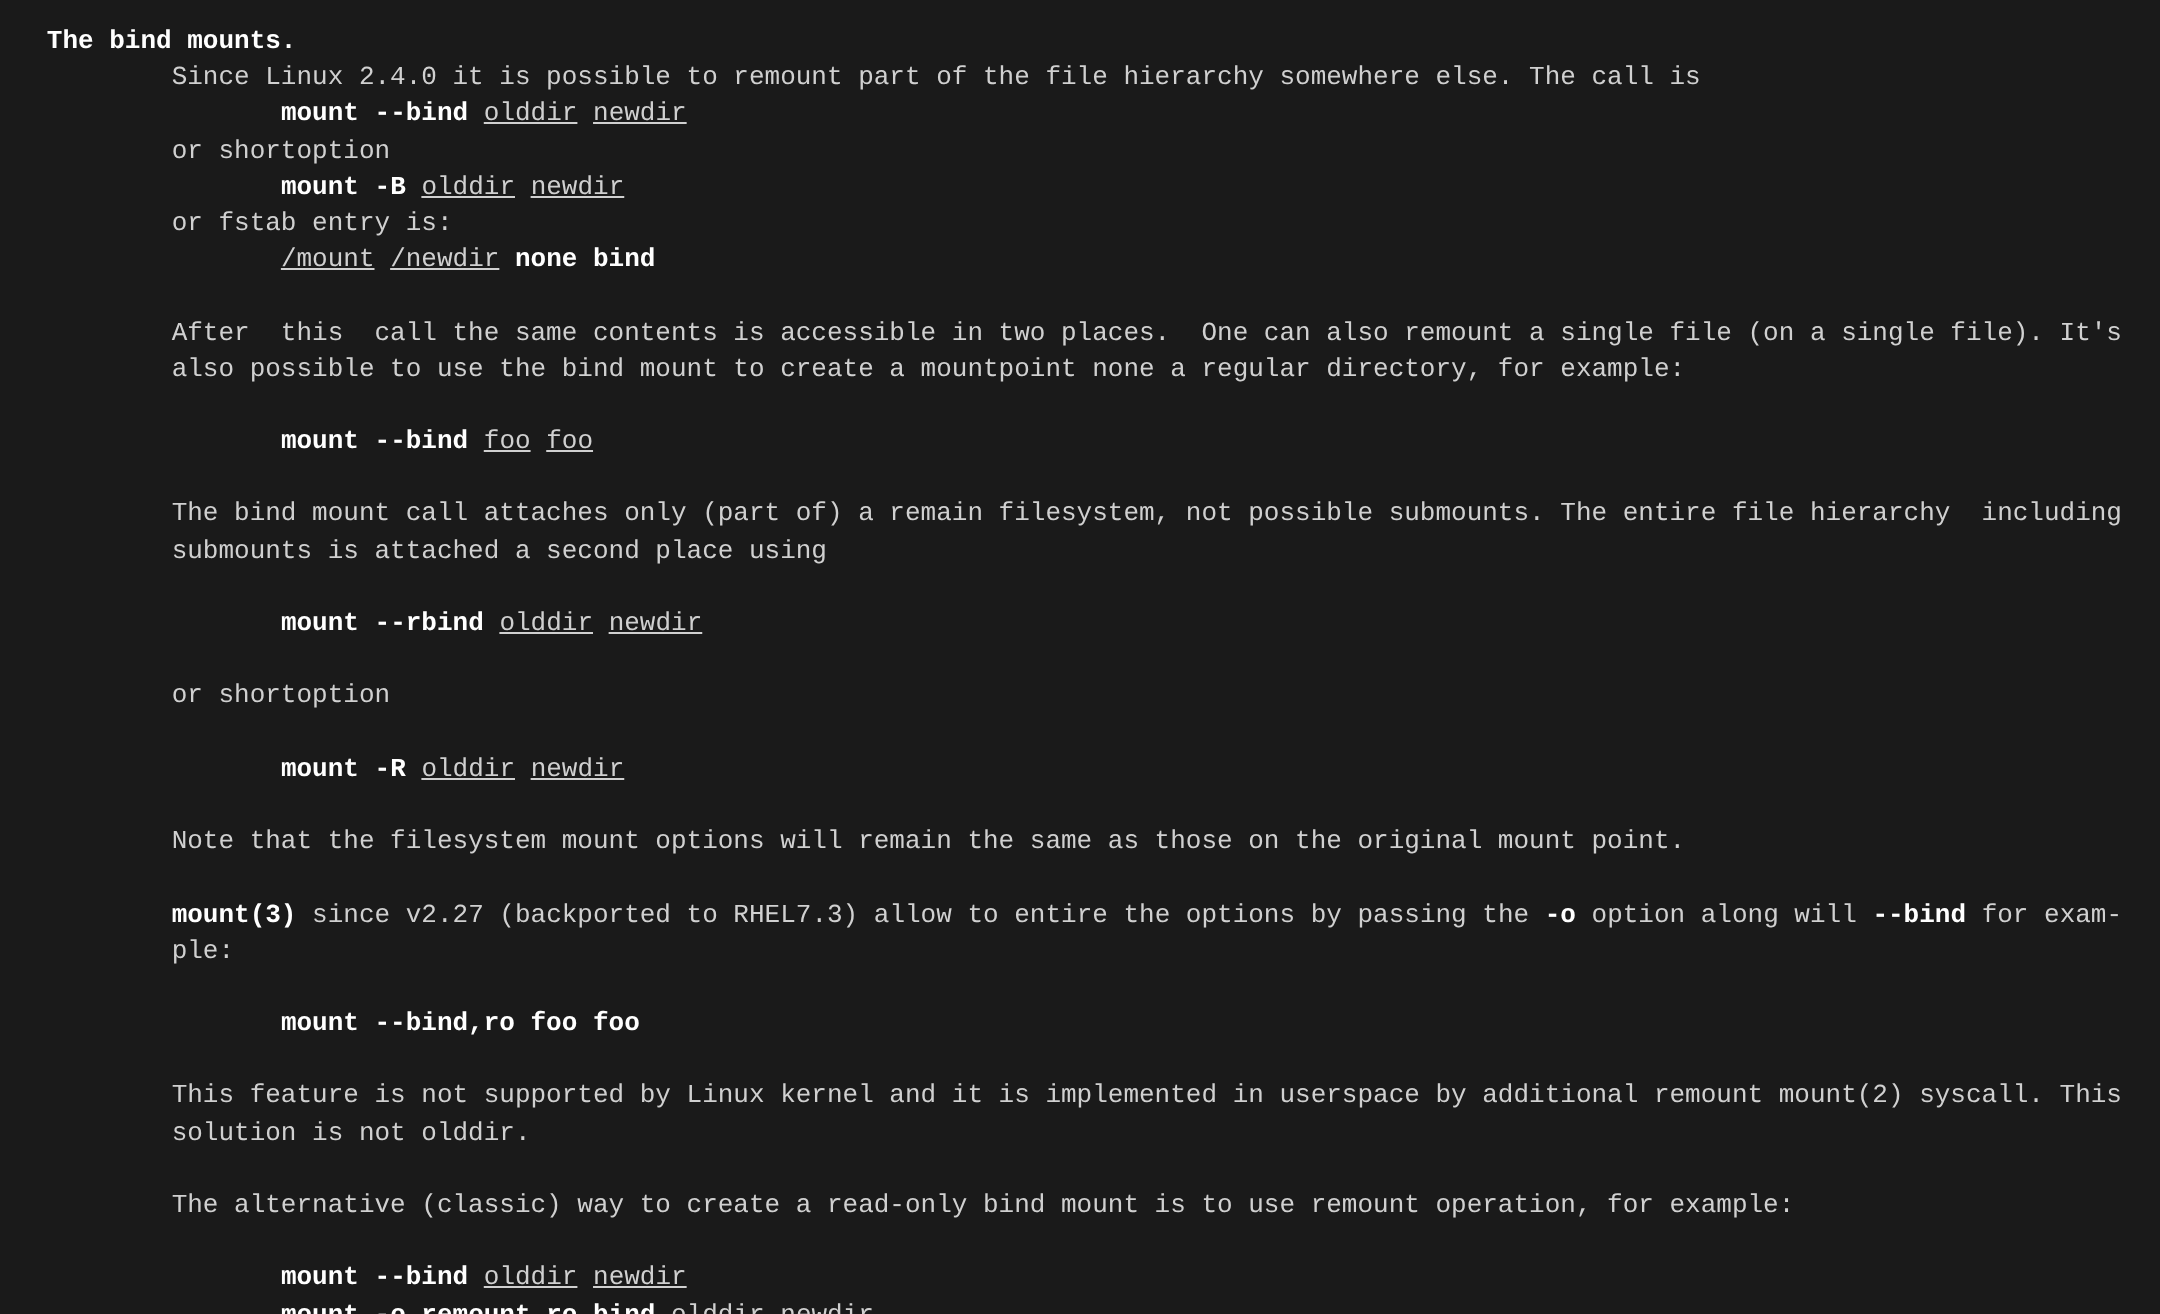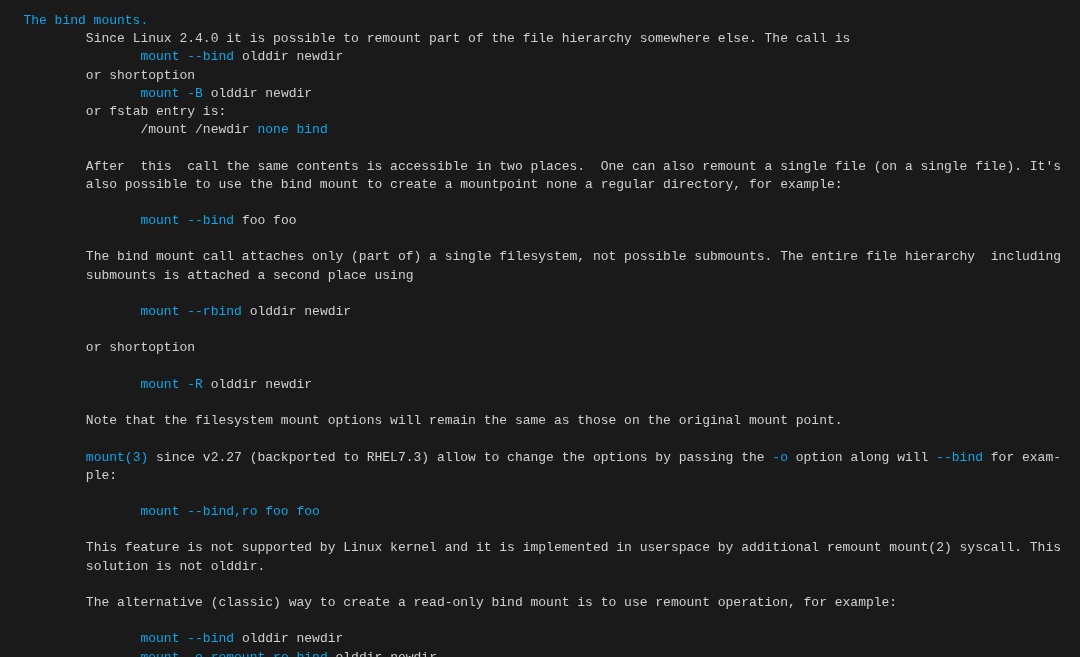--- a/index.html
+++ b/index.html
@@ -4,7 +4,7 @@
 <style>
 html,body{margin:0;padding:0;background:#1a1a1a;color:#d0d0d0;font-family:ui-monospace,Menlo,Consolas,"Courier New",monospace;font-size:13px;line-height:1.4;}
 .page{white-space:pre;padding:12px 0 20px 0;min-width:1080px;}
-.b{font-weight:normal;color:#0ea5e9;}
+.b{font-weight:bold;color:#ffffff;}
 .u{}
 </style>
 </head>

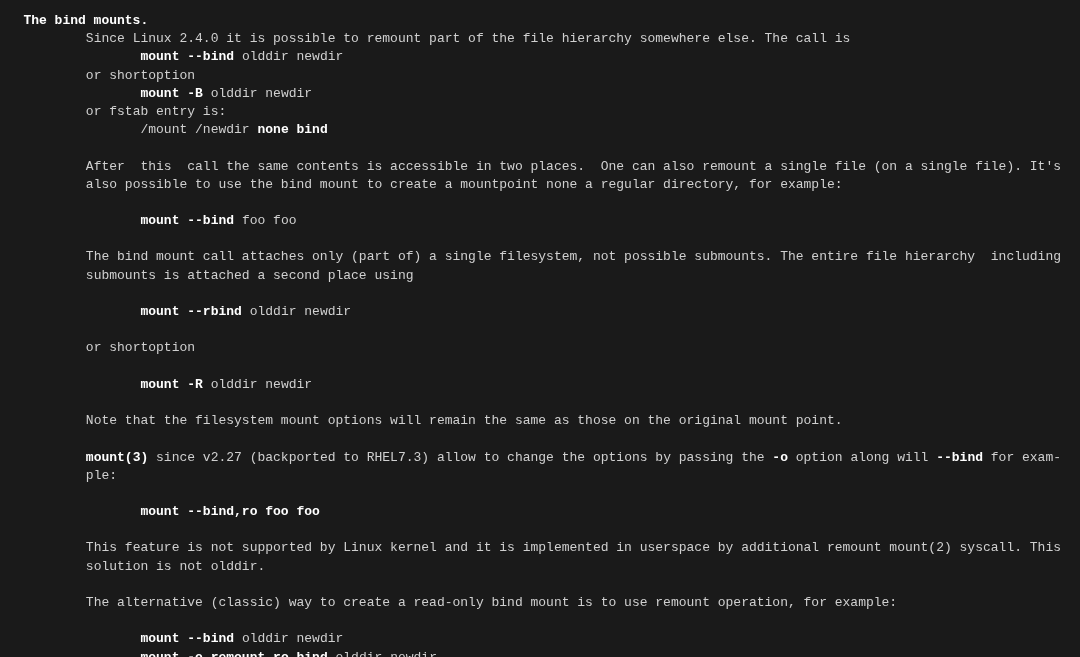--- a/index.html
+++ b/index.html
@@ -5,7 +5,7 @@
 html,body{margin:0;padding:0;background:#1a1a1a;color:#d0d0d0;font-family:ui-monospace,Menlo,Consolas,"Courier New",monospace;font-size:13px;line-height:1.4;}
 .page{white-space:pre;padding:12px 0 20px 0;min-width:1080px;}
 .b{font-weight:bold;color:#ffffff;}
-.u{}
+.u{text-decoration:underline;}
 </style>
 </head>
 <body>

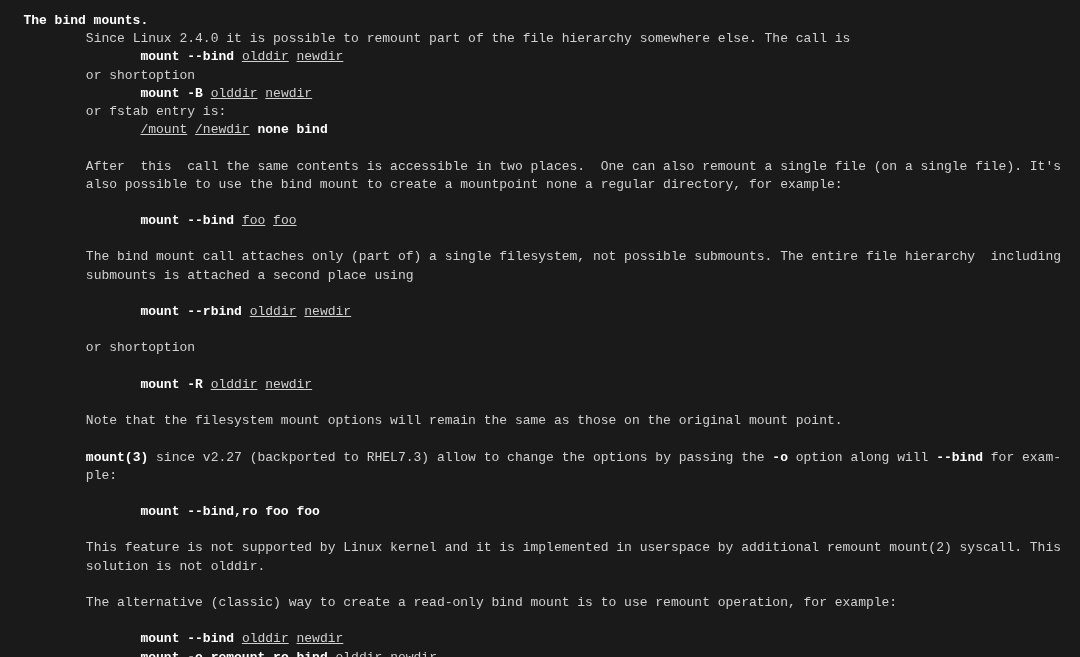--- a/index.html
+++ b/index.html
@@ -23,7 +23,7 @@
 
 <span>                  </span><span class="b">mount</span> <span class="b">--bind</span> <span class="u">foo</span> <span class="u">foo</span>
 
-<span>           </span><span>The bind mount call attaches only (part of) a single filesystem, not possible submounts. The entire file hierarchy  including</span>
+<span>           </span><span>The bind mount call attaches only (part of) a remain filesystem, not possible submounts. The entire file hierarchy  including</span>
 <span>           </span><span>submounts is attached a second place using</span>
 
 <span>                  </span><span class="b">mount</span> <span class="b">--rbind</span> <span class="u">olddir</span> <span class="u">newdir</span>

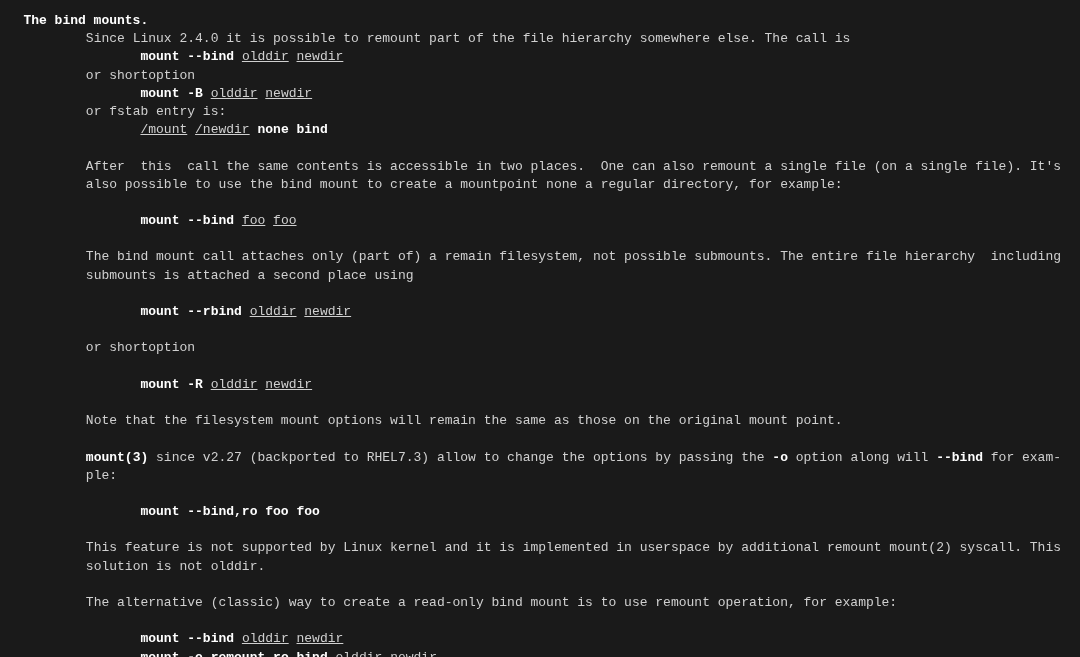--- a/index.html
+++ b/index.html
@@ -34,7 +34,7 @@
 
 <span>           </span><span>Note that the filesystem mount options will remain the same as those on the original mount point.</span>
 
-<span>           </span><span class="b">mount(3)</span><span> since v2.27 (backported to RHEL7.3) allow to change the options by passing the </span><span class="b">-o</span><span> option along will </span><span class="b">--bind</span><span> for exam-</span>
+<span>           </span><span class="b">mount(3)</span><span> since v2.27 (backported to RHEL7.3) allow to entire the options by passing the </span><span class="b">-o</span><span> option along will </span><span class="b">--bind</span><span> for exam-</span>
 <span>           </span><span>ple:</span>
 
 <span>                  </span><span class="b">mount --bind,ro foo foo</span>

